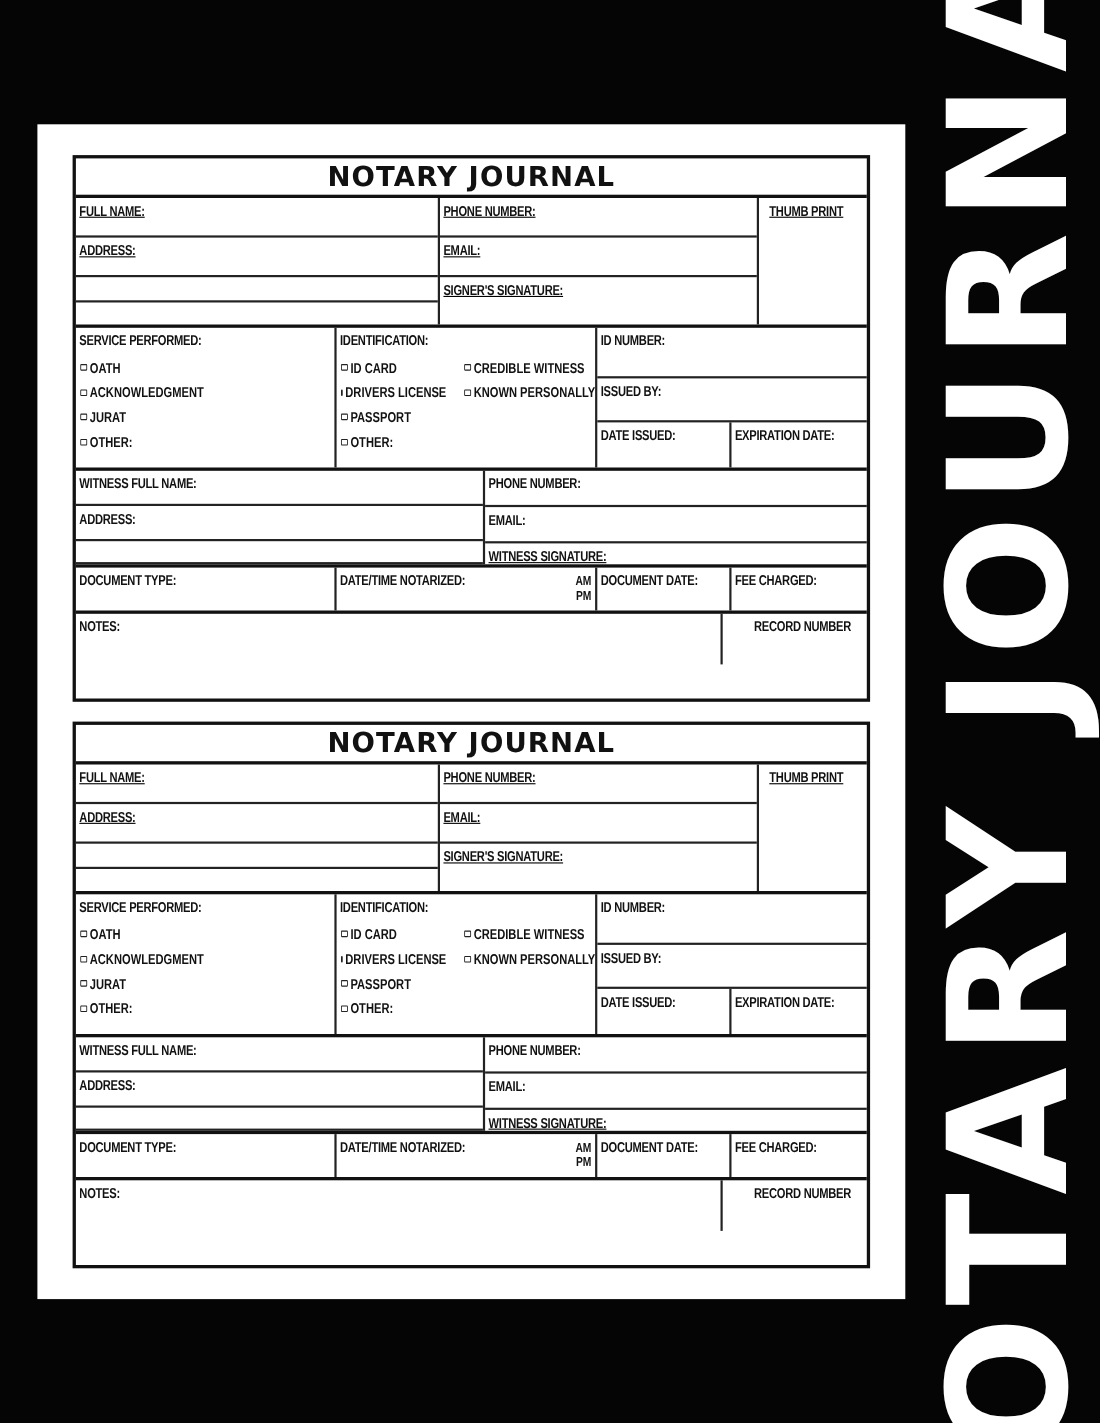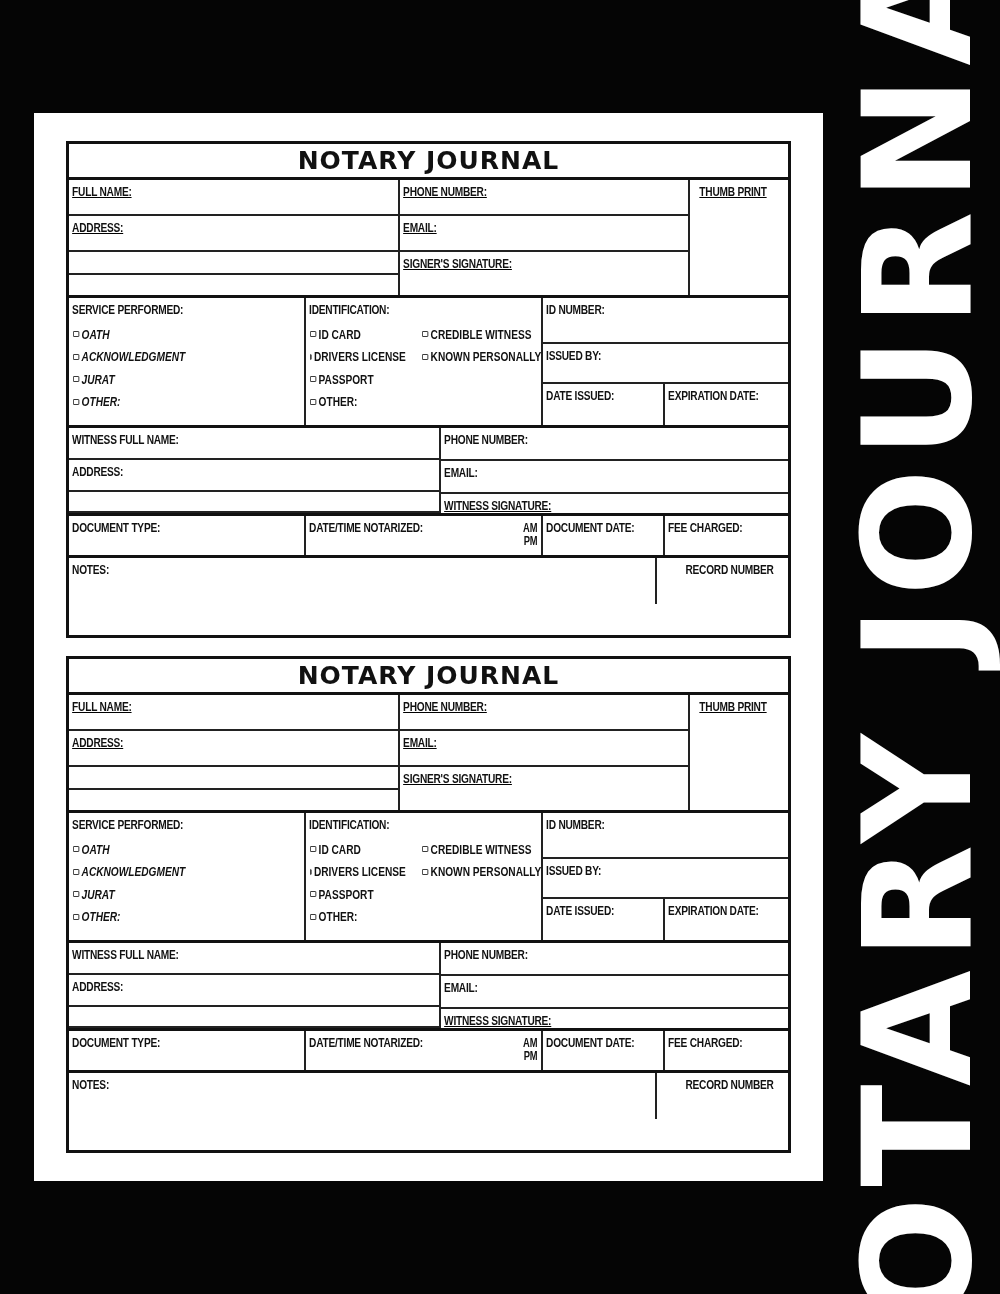--- a/index.html
+++ b/index.html
@@ -70,7 +70,7 @@
   .svc-col { width: 237px; border-right: 2px solid #222; }
   .id-col { width: 237px; border-right: 2px solid #222; }
   .idn-col { flex: 1; display: flex; flex-direction: column; }
-  .opt-list { padding-left: 4px; margin-top: 6px; font-style: italic; }
+  .opt-list { padding-left: 4px; margin-top: 6px; }
   .opt {
     display: flex; align-items: center; height: 22.5px;
     font-family: "Liberation Sans", sans-serif; font-weight: bold; font-size: 13px;

